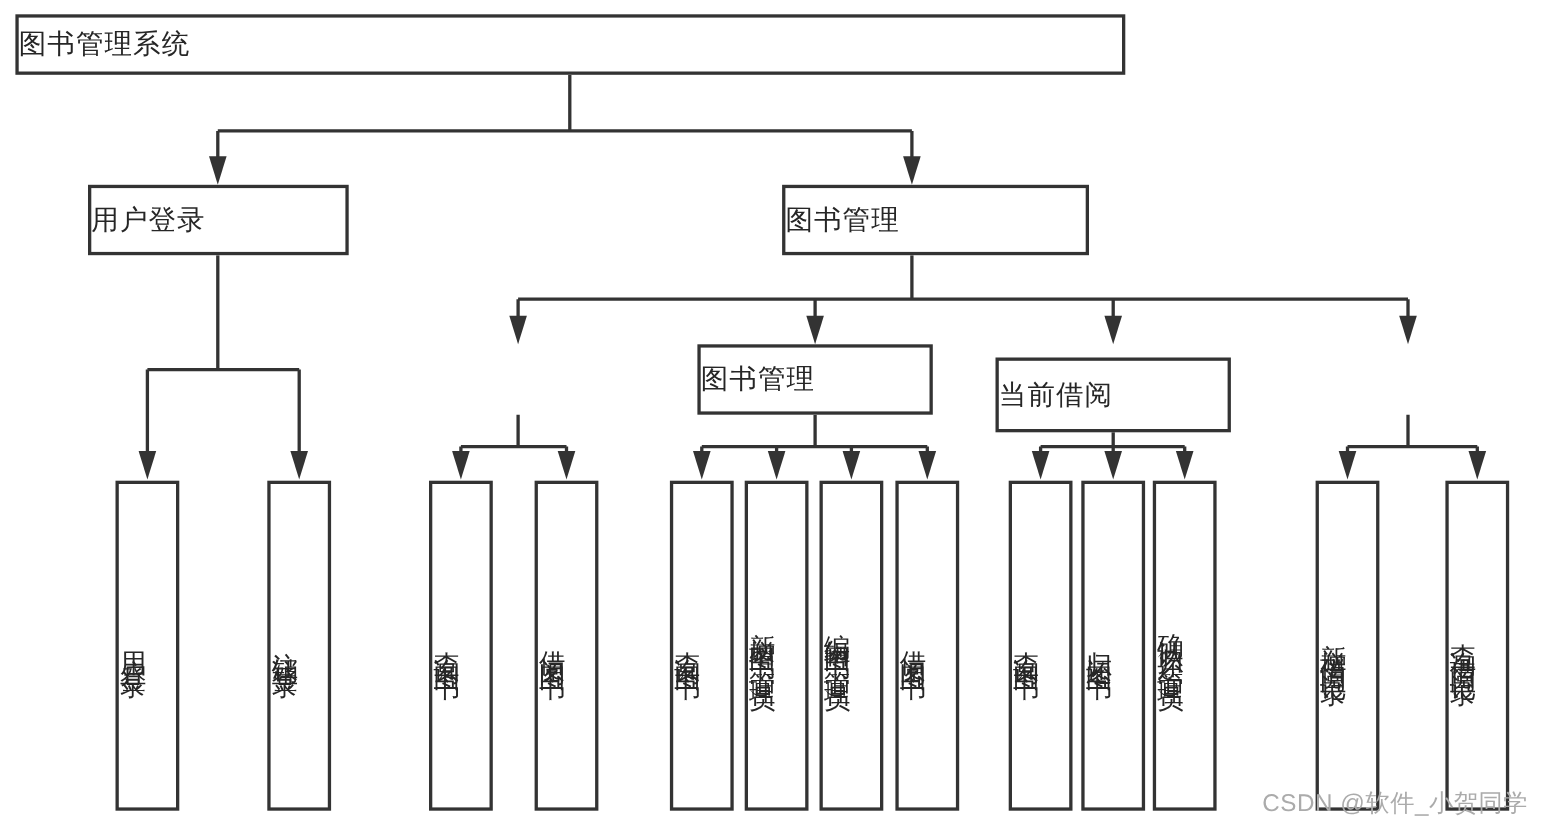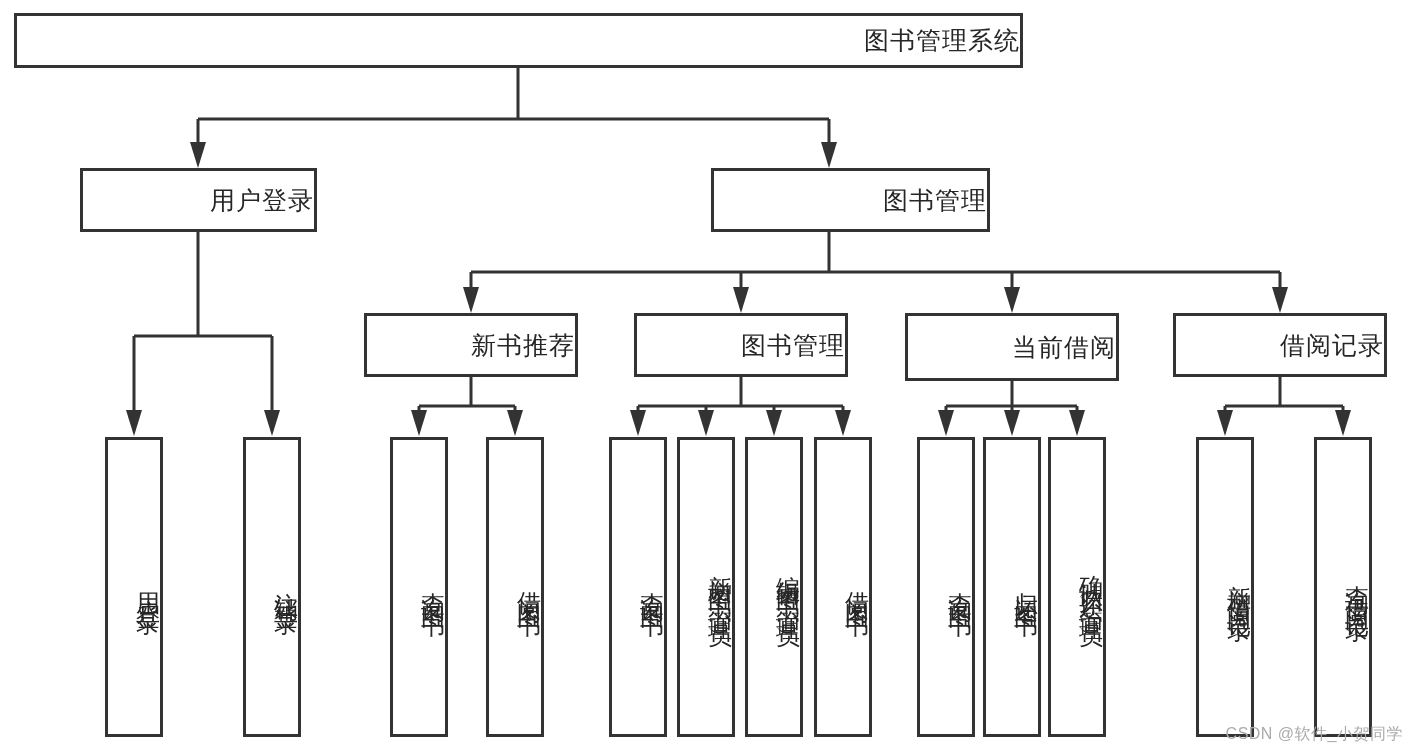--- a/index.html
+++ b/index.html
@@ -20,7 +20,7 @@
     position:absolute;
     background:var(--background);
     border:3px solid var(--line);
-    display:flex;align-items:center;justify-content:flex-end;
+    display:flex;align-items:center;justify-content:flex-start;
     color:var(--text);
   }
   .hlabel{

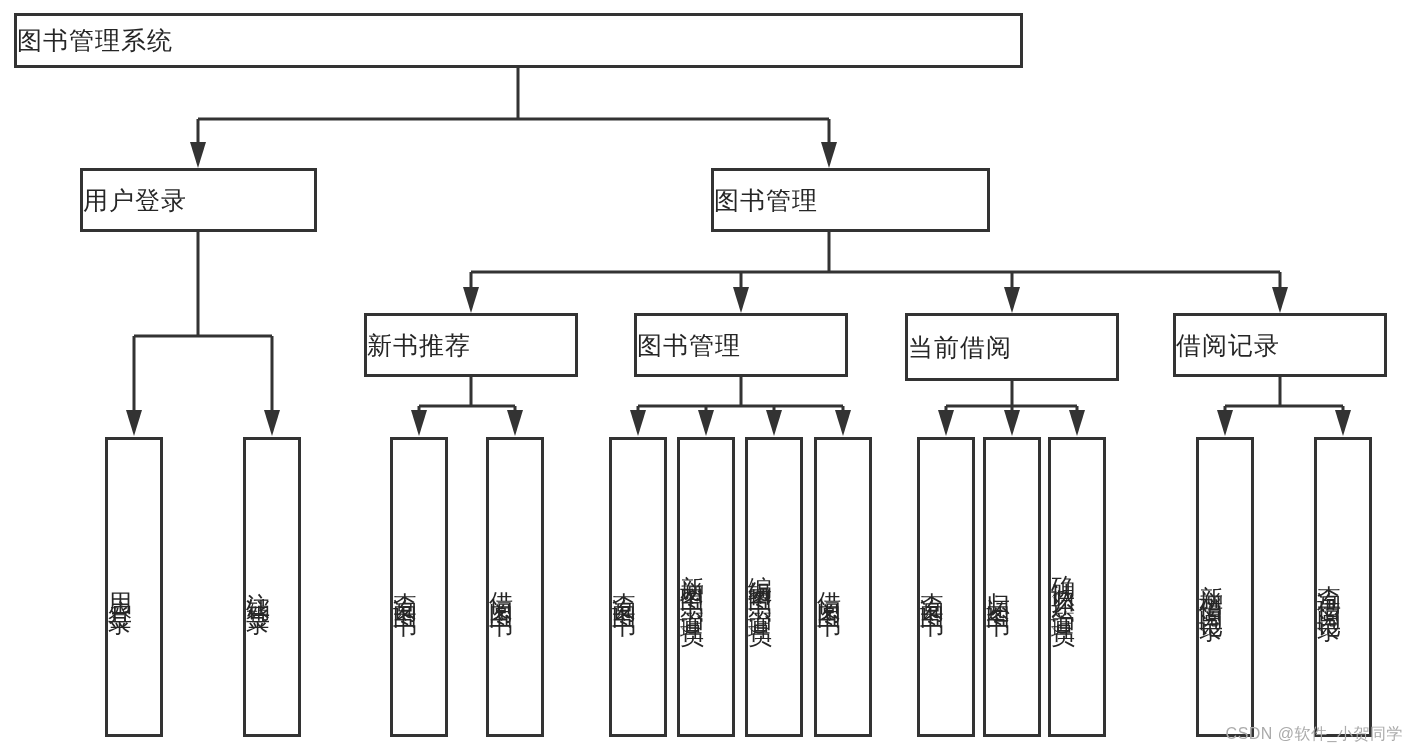--- a/index.html
+++ b/index.html
@@ -116,9 +116,6 @@
     <span class="hlabel">图书管理</span>
   </div>
 
-  <div class="box" style="left:364px;top:313px;width:214px;height:64px">
-    <span class="hlabel">新书推荐</span>
-  </div>
   <div class="box" style="left:634px;top:313px;width:214px;height:64px">
     <span class="hlabel">图书管理</span>
   </div>

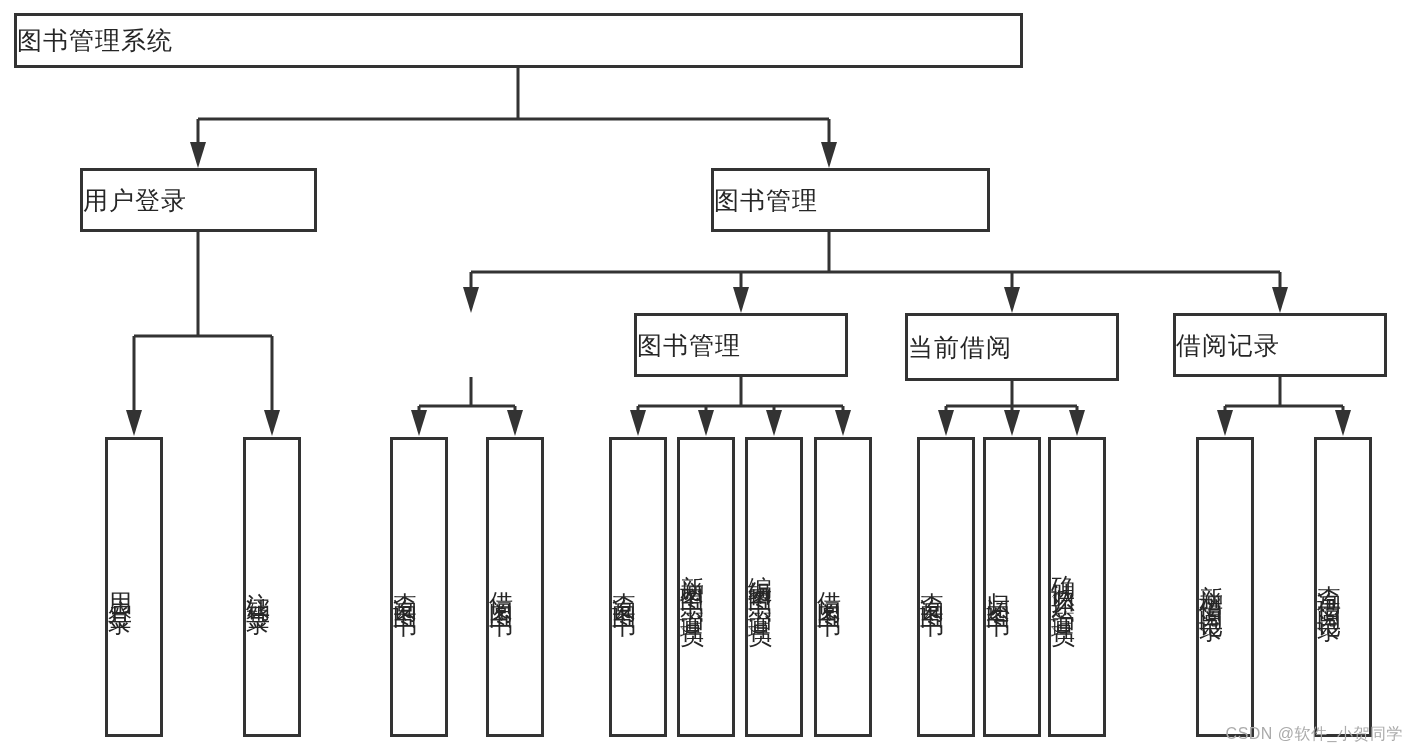--- a/index.html
+++ b/index.html
@@ -119,7 +119,7 @@
   <div class="box" style="left:634px;top:313px;width:214px;height:64px">
     <span class="hlabel">图书管理</span>
   </div>
-  <div class="box" style="left:905px;top:313px;width:214px;height:68px">
+  <div class="box" style="left:905px;top:325px;width:214px;height:68px">
     <span class="hlabel">当前借阅</span>
   </div>
   <div class="box" style="left:1173px;top:313px;width:214px;height:64px">

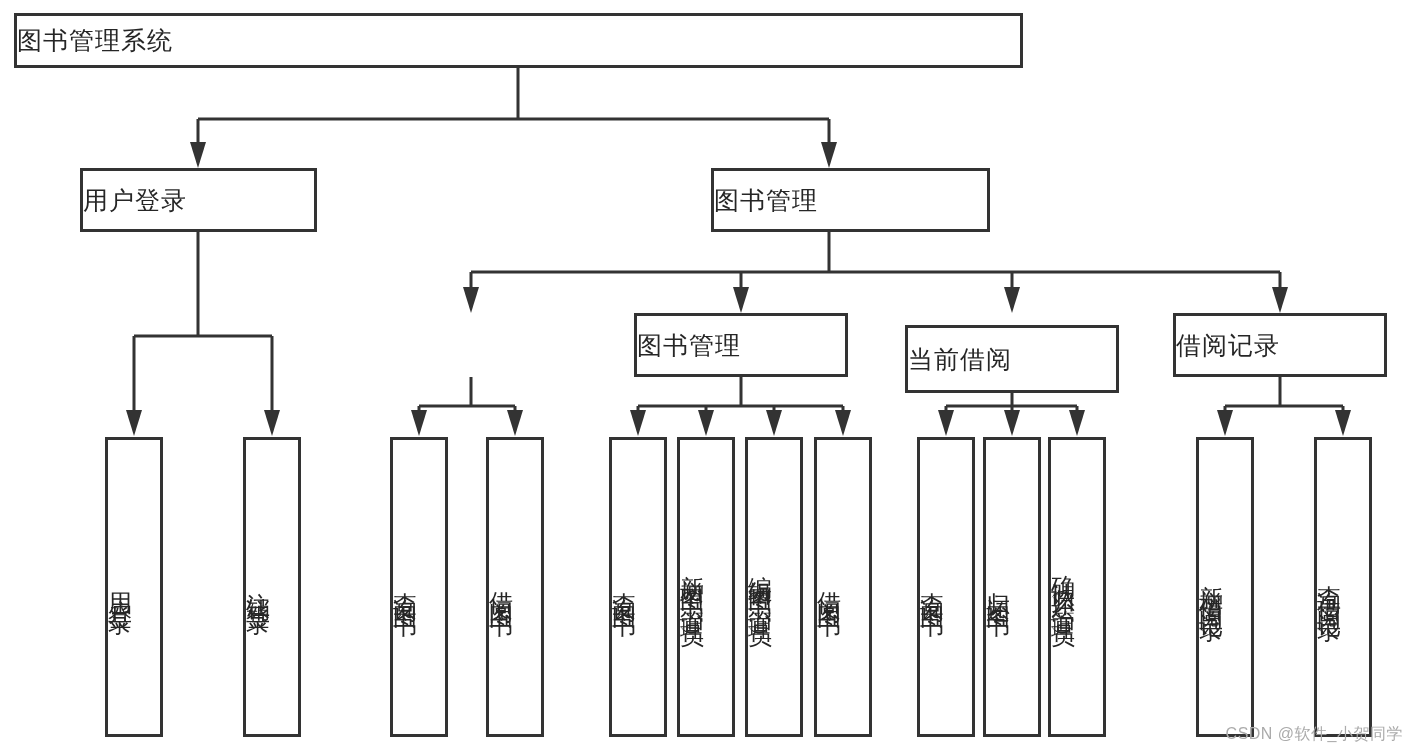--- a/index.html
+++ b/index.html
@@ -122,9 +122,6 @@
   <div class="box" style="left:905px;top:325px;width:214px;height:68px">
     <span class="hlabel">当前借阅</span>
   </div>
-  <div class="box" style="left:1173px;top:313px;width:214px;height:64px">
-    <span class="hlabel">借阅记录</span>
-  </div>
 
   <div class="box v" style="left:105px">
     <span class="vlabel">用户登录</span>

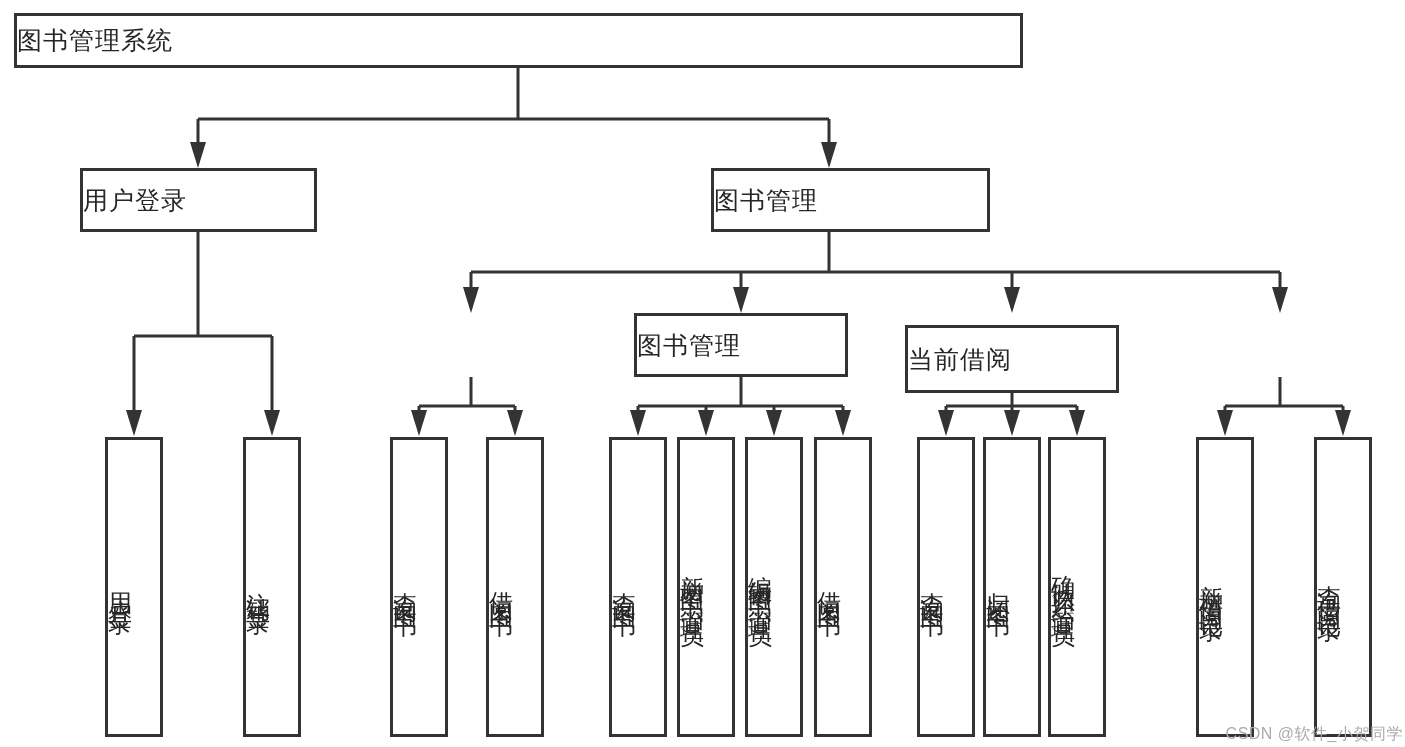--- a/index.html
+++ b/index.html
@@ -36,8 +36,8 @@
     white-space:nowrap;
   }
   .watermark{
-    position:absolute;right:2px;bottom:2px;
-    font-size:16px;color:var(--watermark);
+    position:absolute;right:16px;bottom:2px;
+    font-size:22px;color:var(--watermark);
     letter-spacing:0.5px;white-space:nowrap;
   }
 </style>

